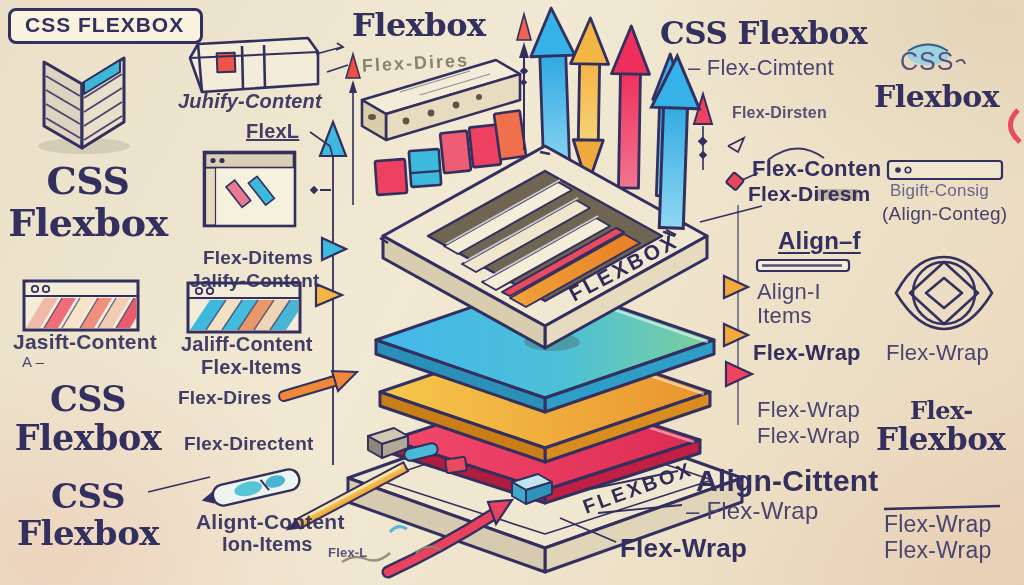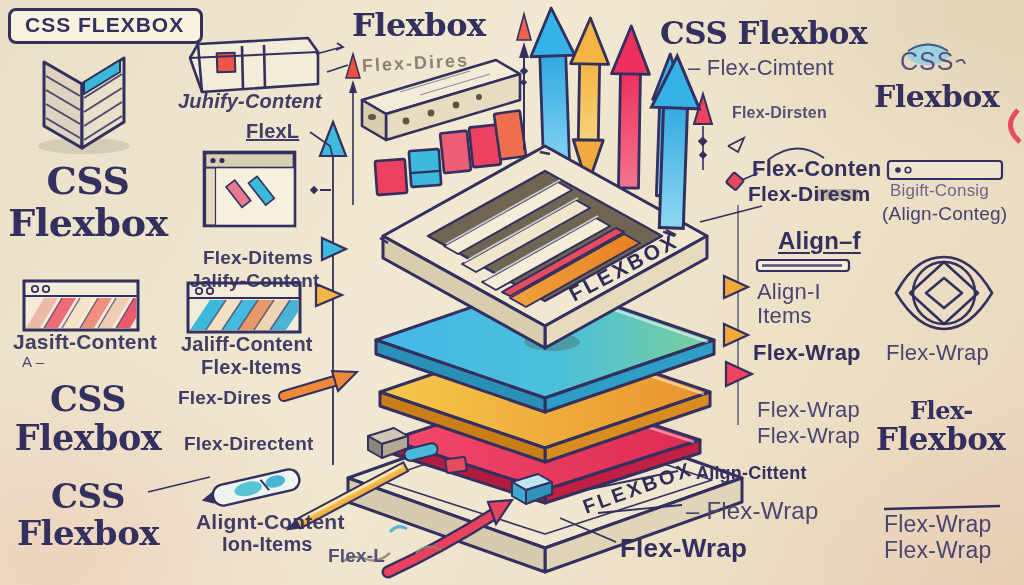--- a/index.html
+++ b/index.html
@@ -440,7 +440,7 @@
   <div class="lbl serif" style="left:910px;top:398px;font-size:24px;">Flex-</div>
   <div class="lbl serif" style="left:876px;top:422px;font-size:31px;">Flexbox</div>
 
-  <div class="lbl b" style="left:696px;top:464px;font-size:18px;">Align-Cittent</div>
+  <div class="lbl b" style="left:696px;top:464px;font-size:30px;">Align-Cittent</div>
   <div class="lbl lt" style="left:686px;top:498px;font-size:24px;">– Flex-Wrap</div>
   <div class="lbl b" style="left:620px;top:534px;font-size:26px;">Flex-Wrap</div>
   <div class="lbl lt" style="left:884px;top:512px;font-size:23px;">Flex-Wrap</div>

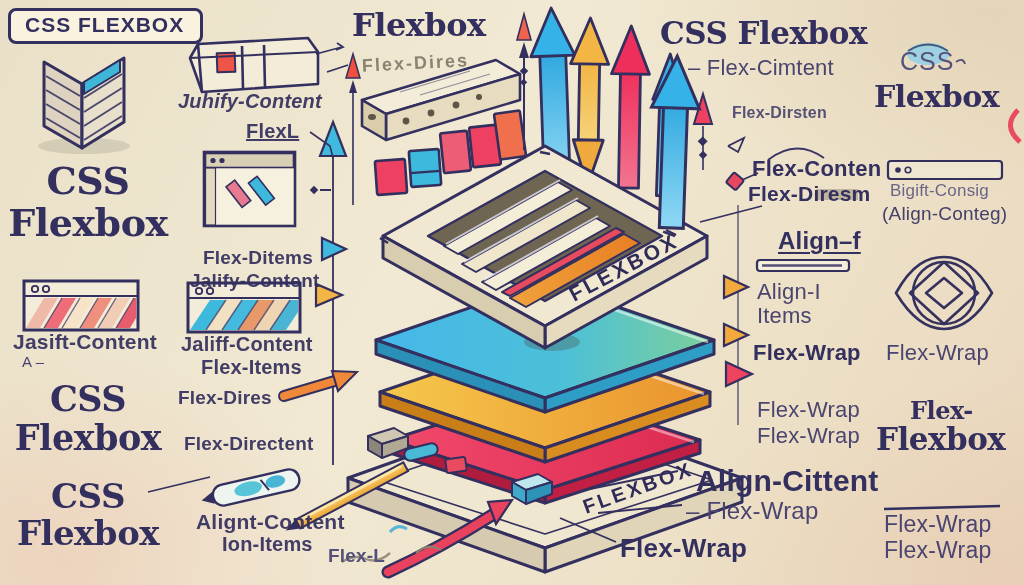--- a/index.html
+++ b/index.html
@@ -414,7 +414,7 @@
   <div class="lbl md" style="left:184px;top:434px;font-size:19px;">Flex-Directent</div>
   <div class="lbl md" style="left:196px;top:510px;font-size:21px;">Alignt-Content</div>
   <div class="lbl md" style="left:222px;top:533px;font-size:20px;">Ion-Items</div>
-  <div class="lbl" style="left:328px;top:546px;font-size:19px;color:#55517a;font-weight:bold;">Flex-L</div>
+  <div class="lbl" style="left:328px;top:546px;font-size:13px;color:#55517a;font-weight:bold;">Flex-L</div>
 
   <div class="lbl serif" style="left:352px;top:8px;font-size:32px;">Flexbox</div>
   <div class="lbl sketch" style="left:362px;top:54px;font-size:18px;">Flex-Dires</div>

